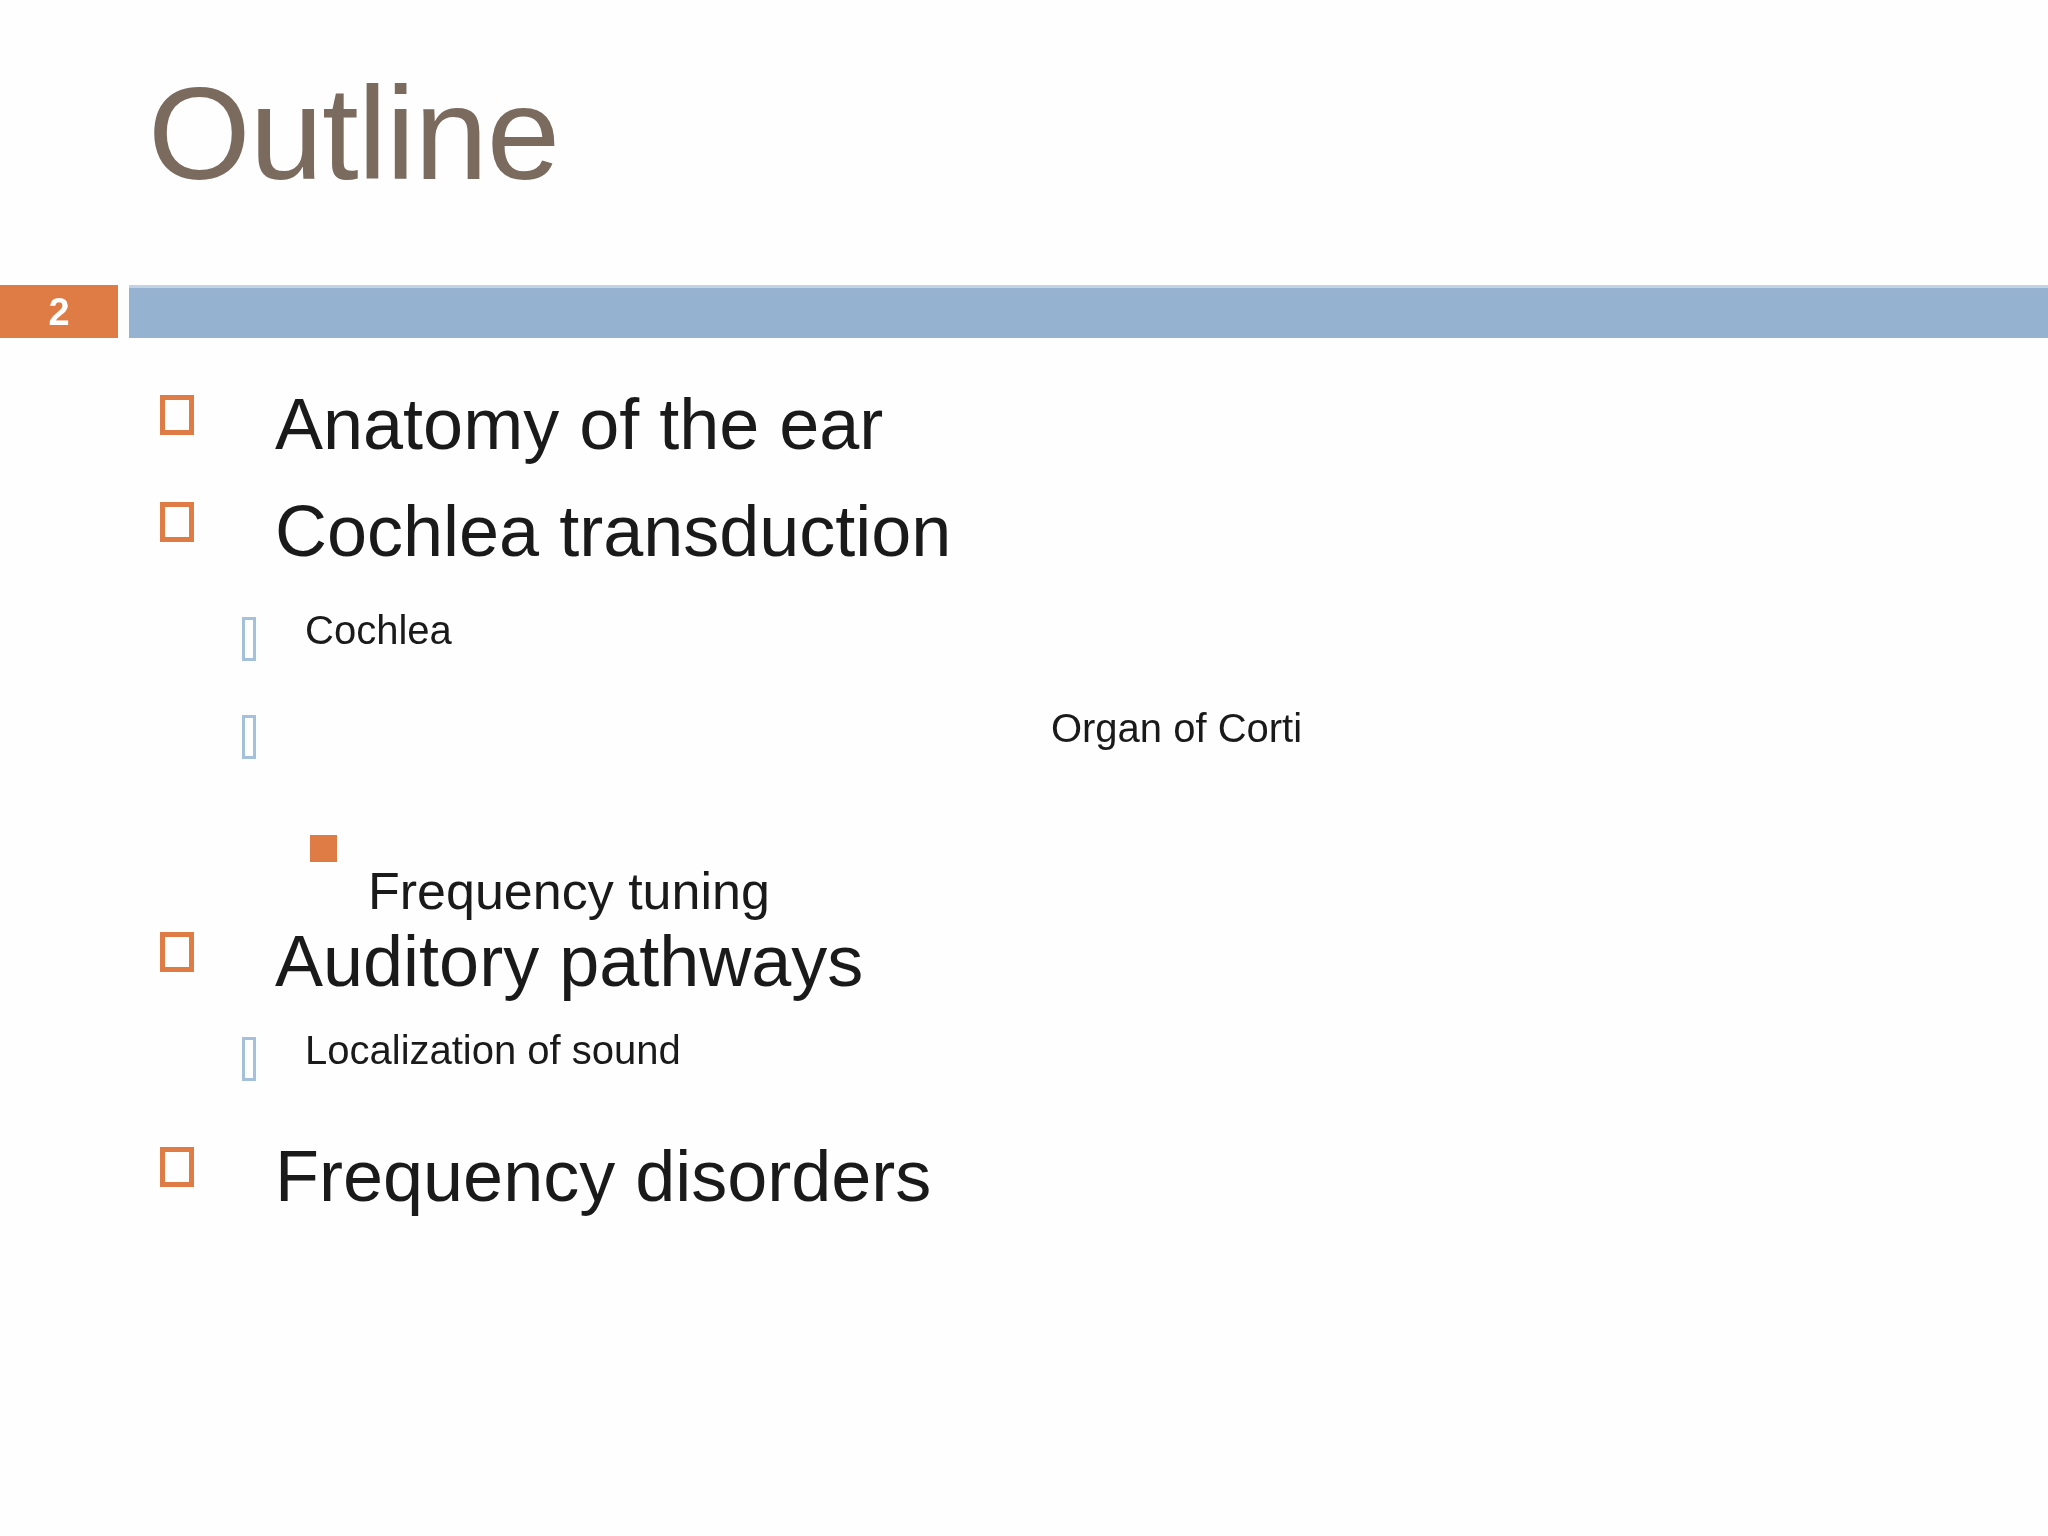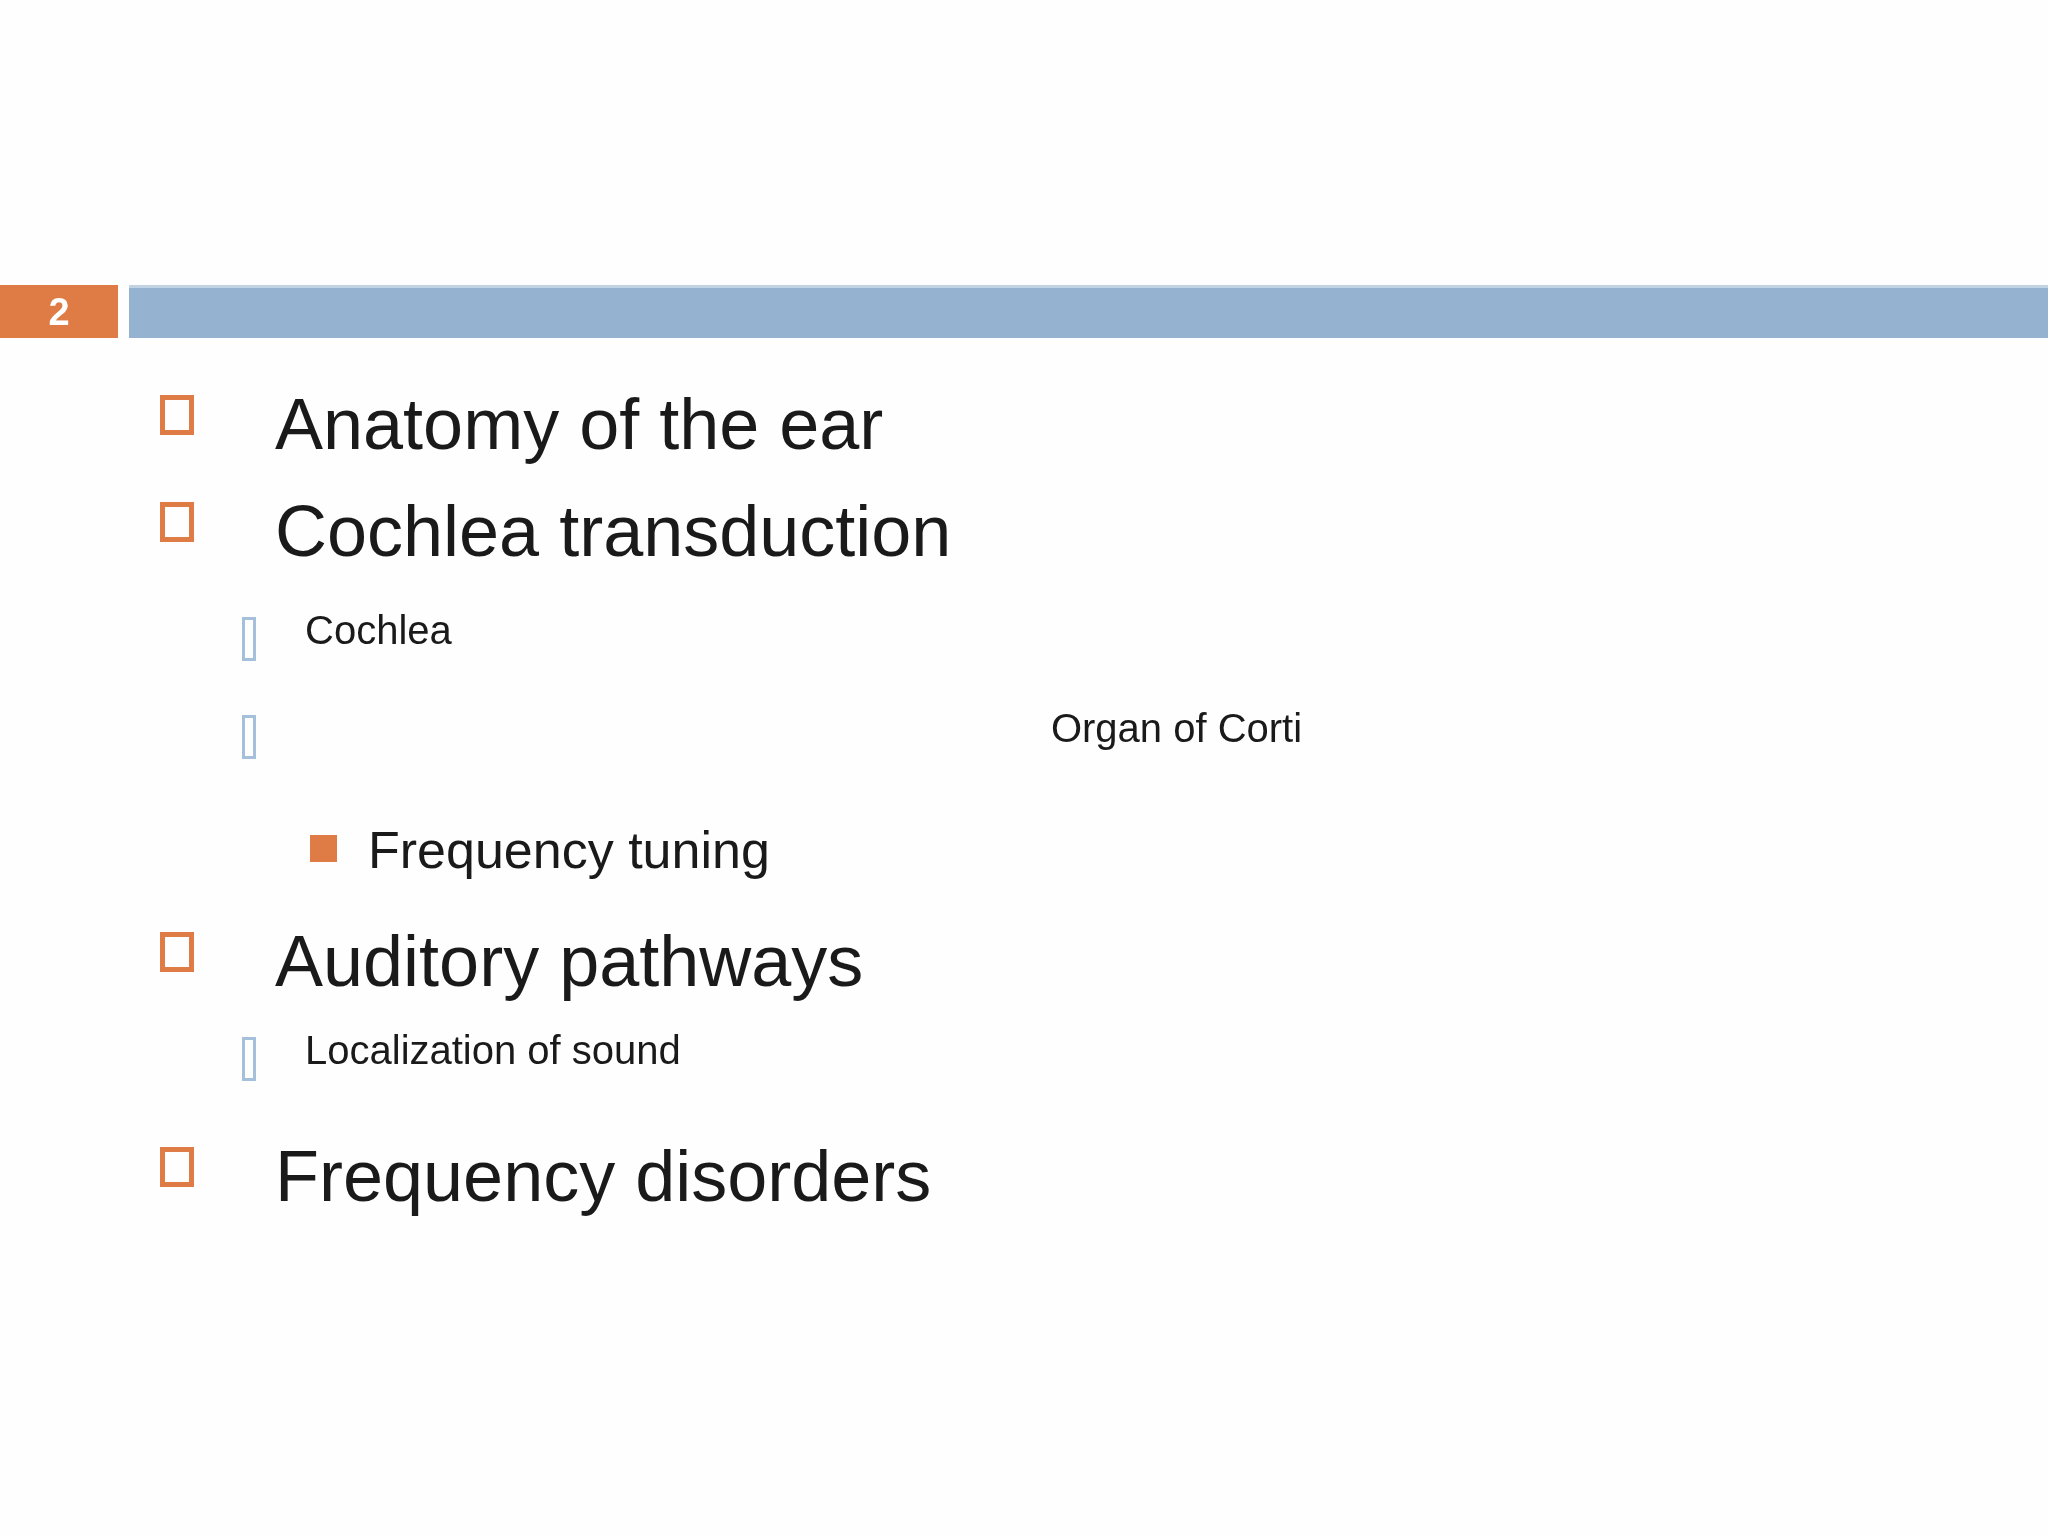--- a/index.html
+++ b/index.html
@@ -81,6 +81,7 @@
 <body>
 
 <div class="slide">
+  <div class="title">Outline</div>
 
   <div class="badge">
     <span class="num">2</span>

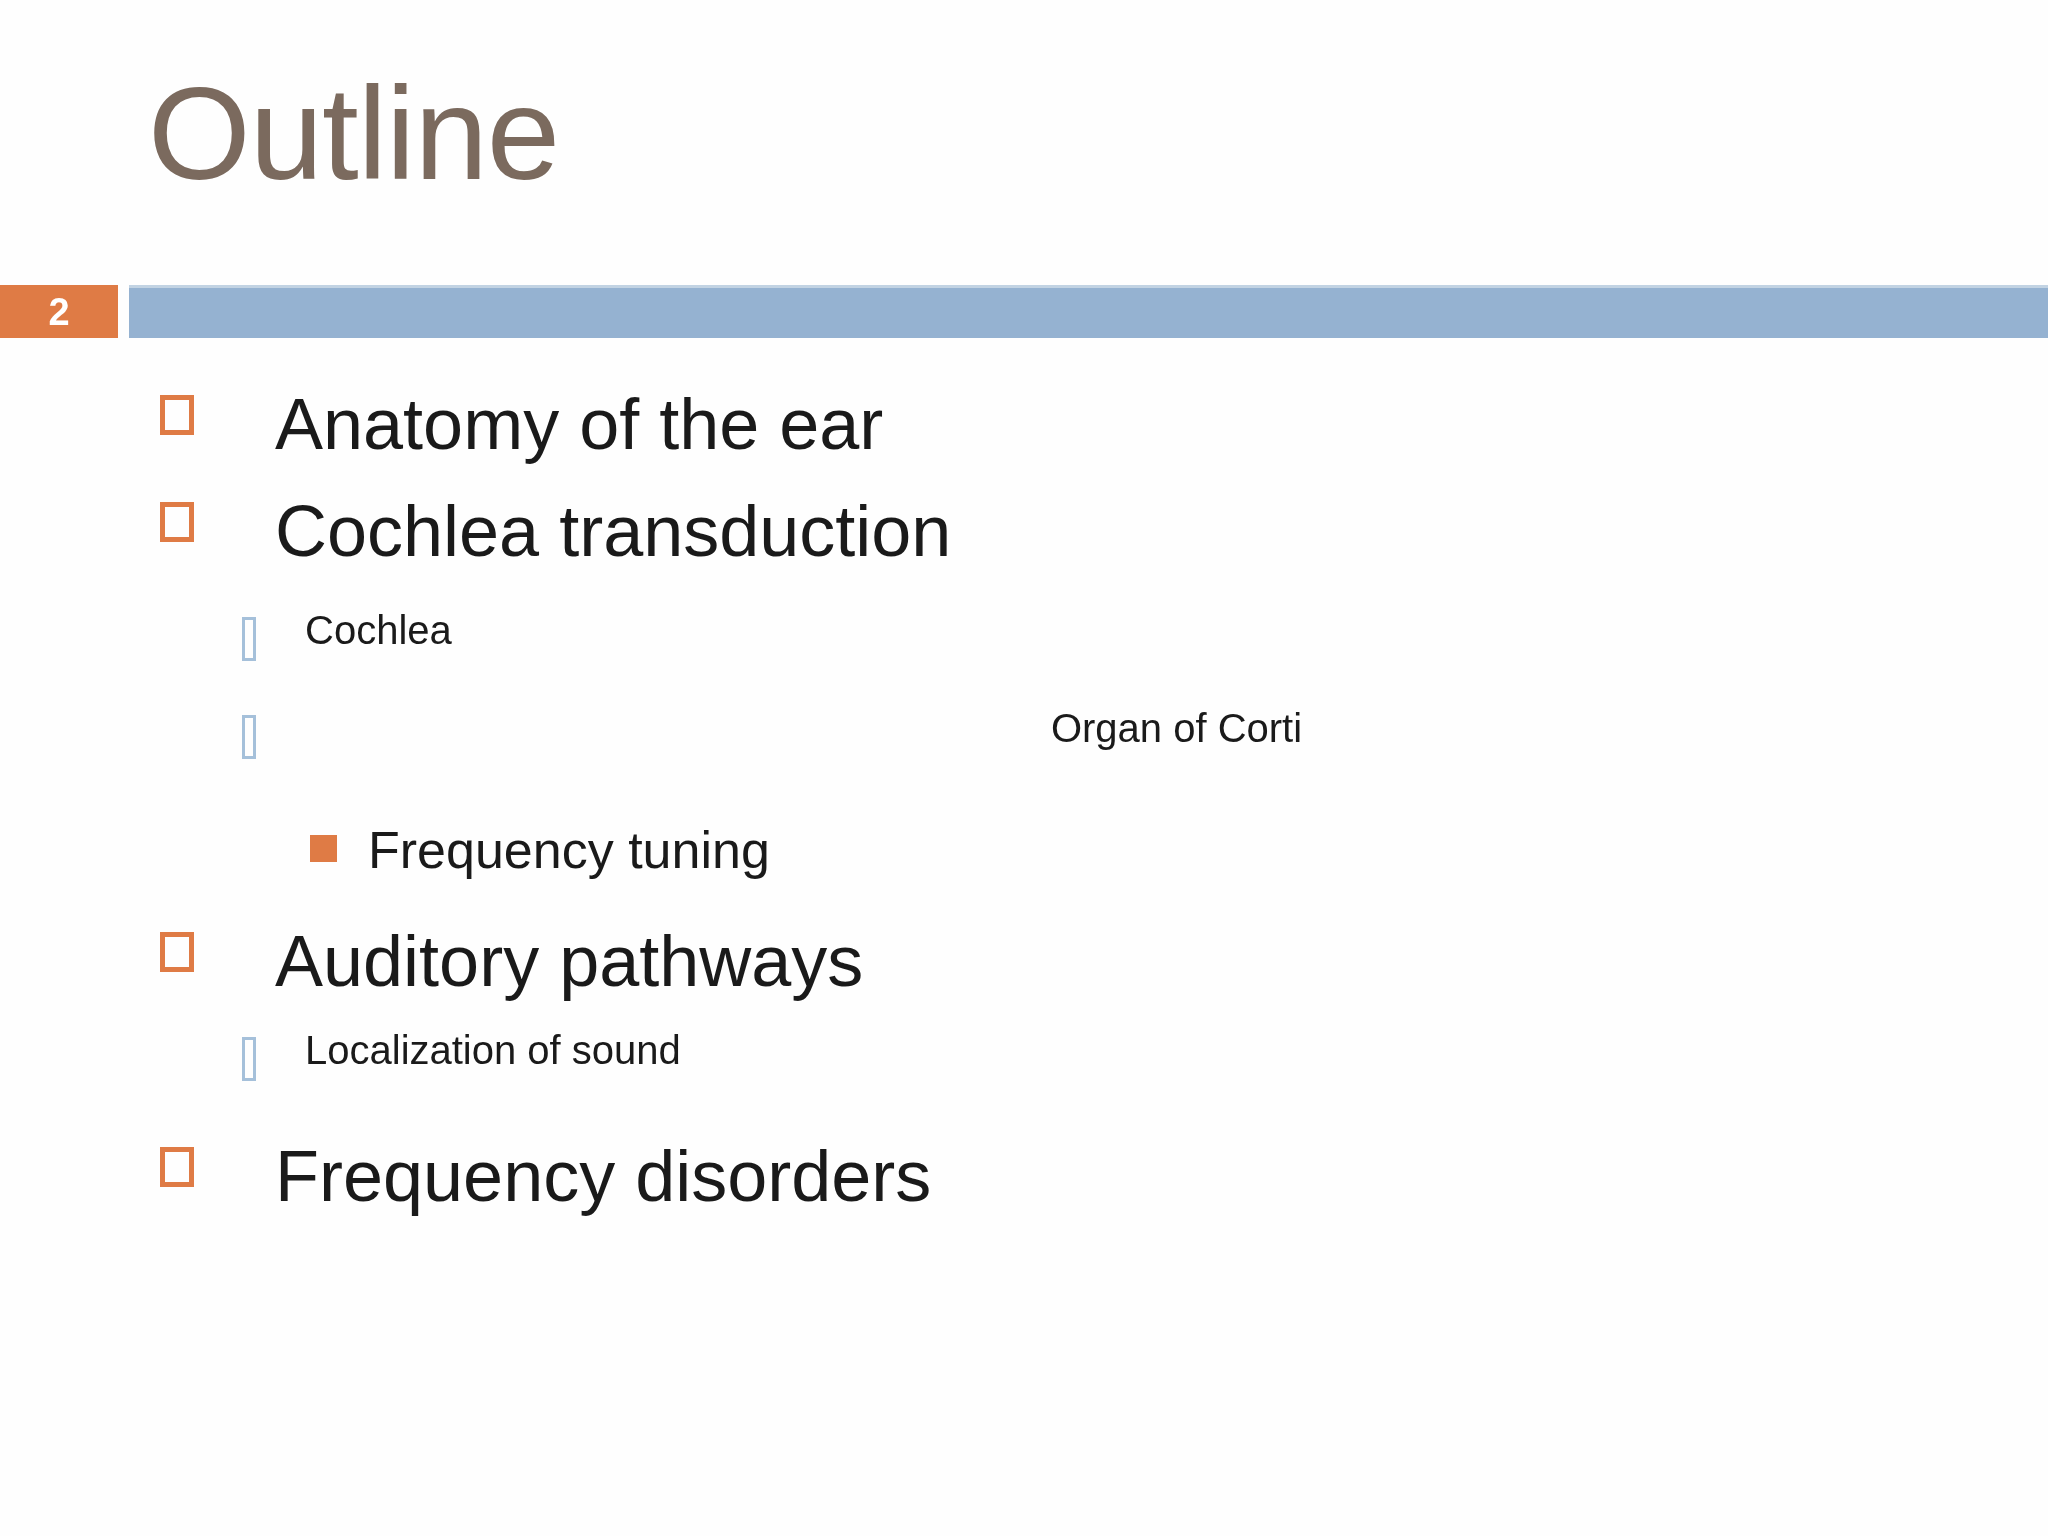--- a/index.html
+++ b/index.html
@@ -68,7 +68,7 @@
     background:transparent;
   }
   .level-3{font-size:52px;}
-  .level-3 .txt{margin-left:368px;}
+  .level-3 .txt{margin-left:368px;margin-top:41px;}
   .level-3 .marker{
     left:310px;top:14px;
     width:27px;height:27px;

